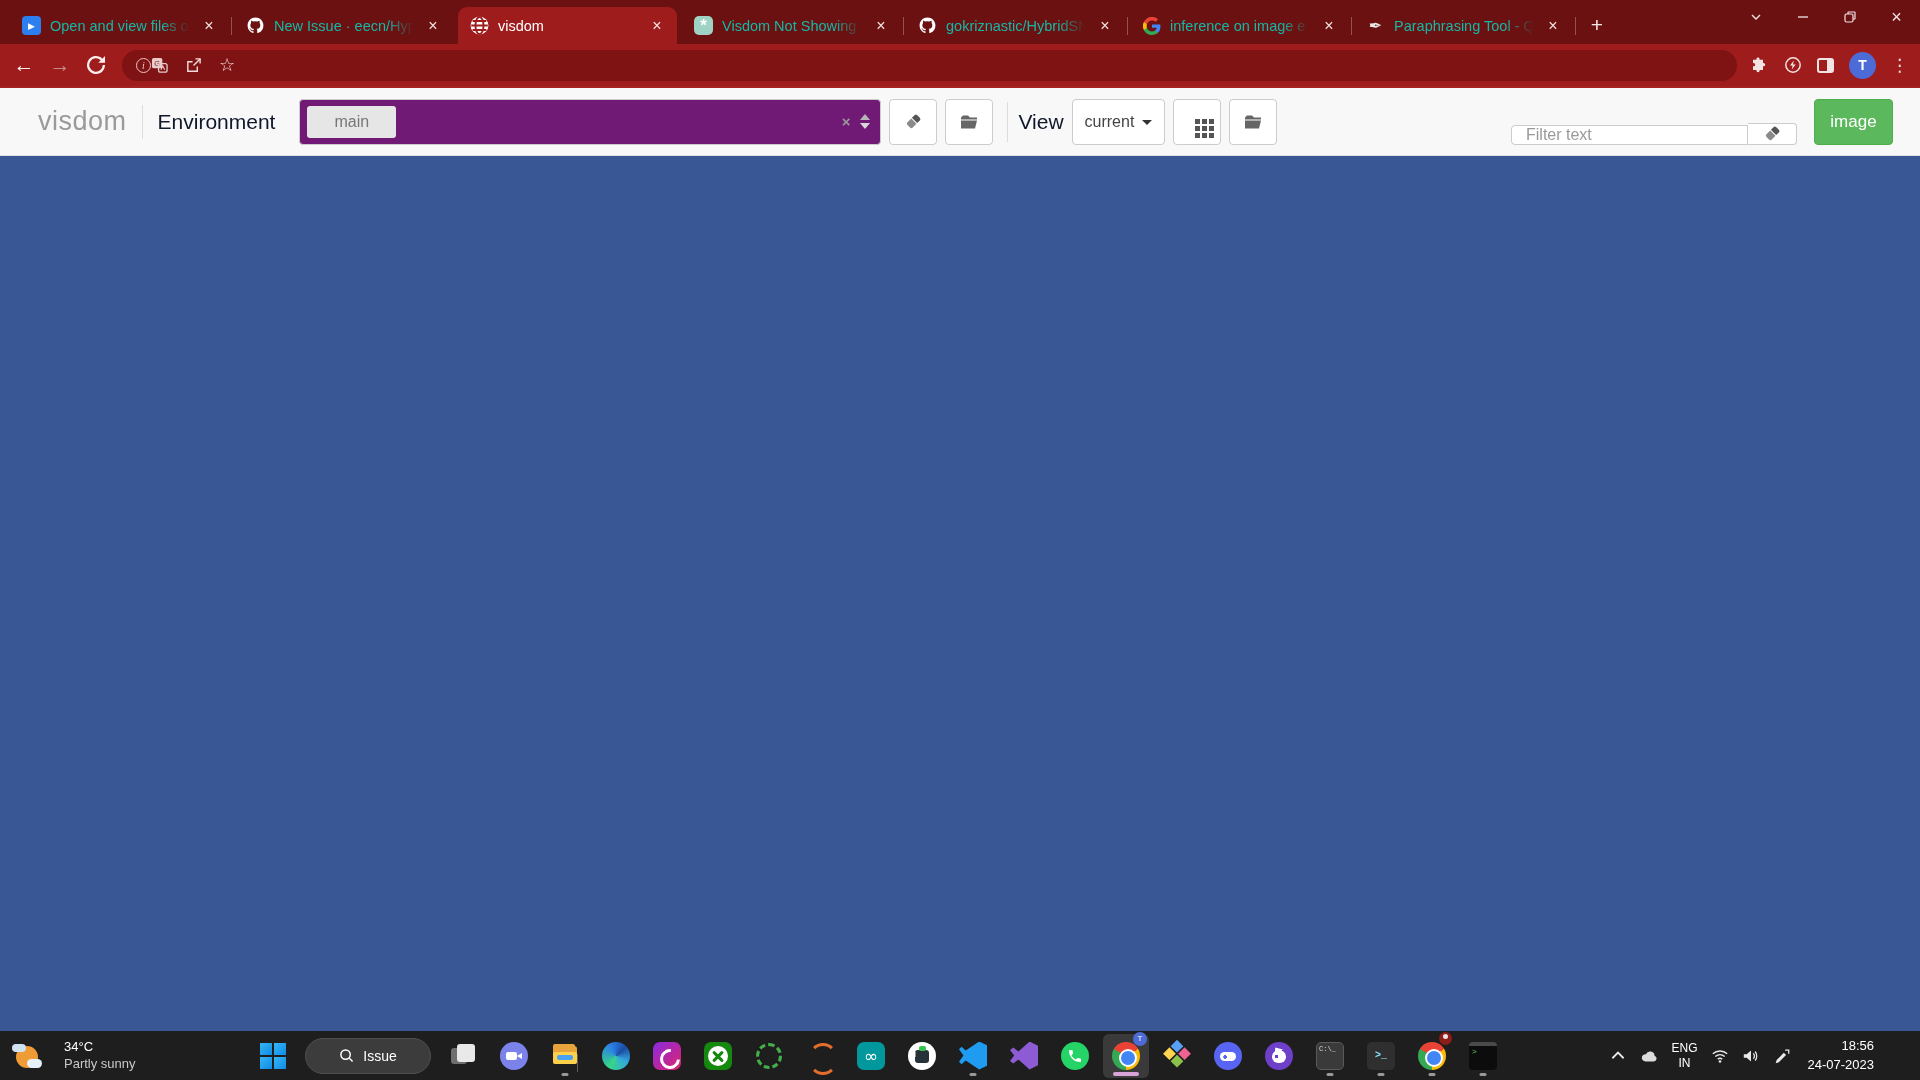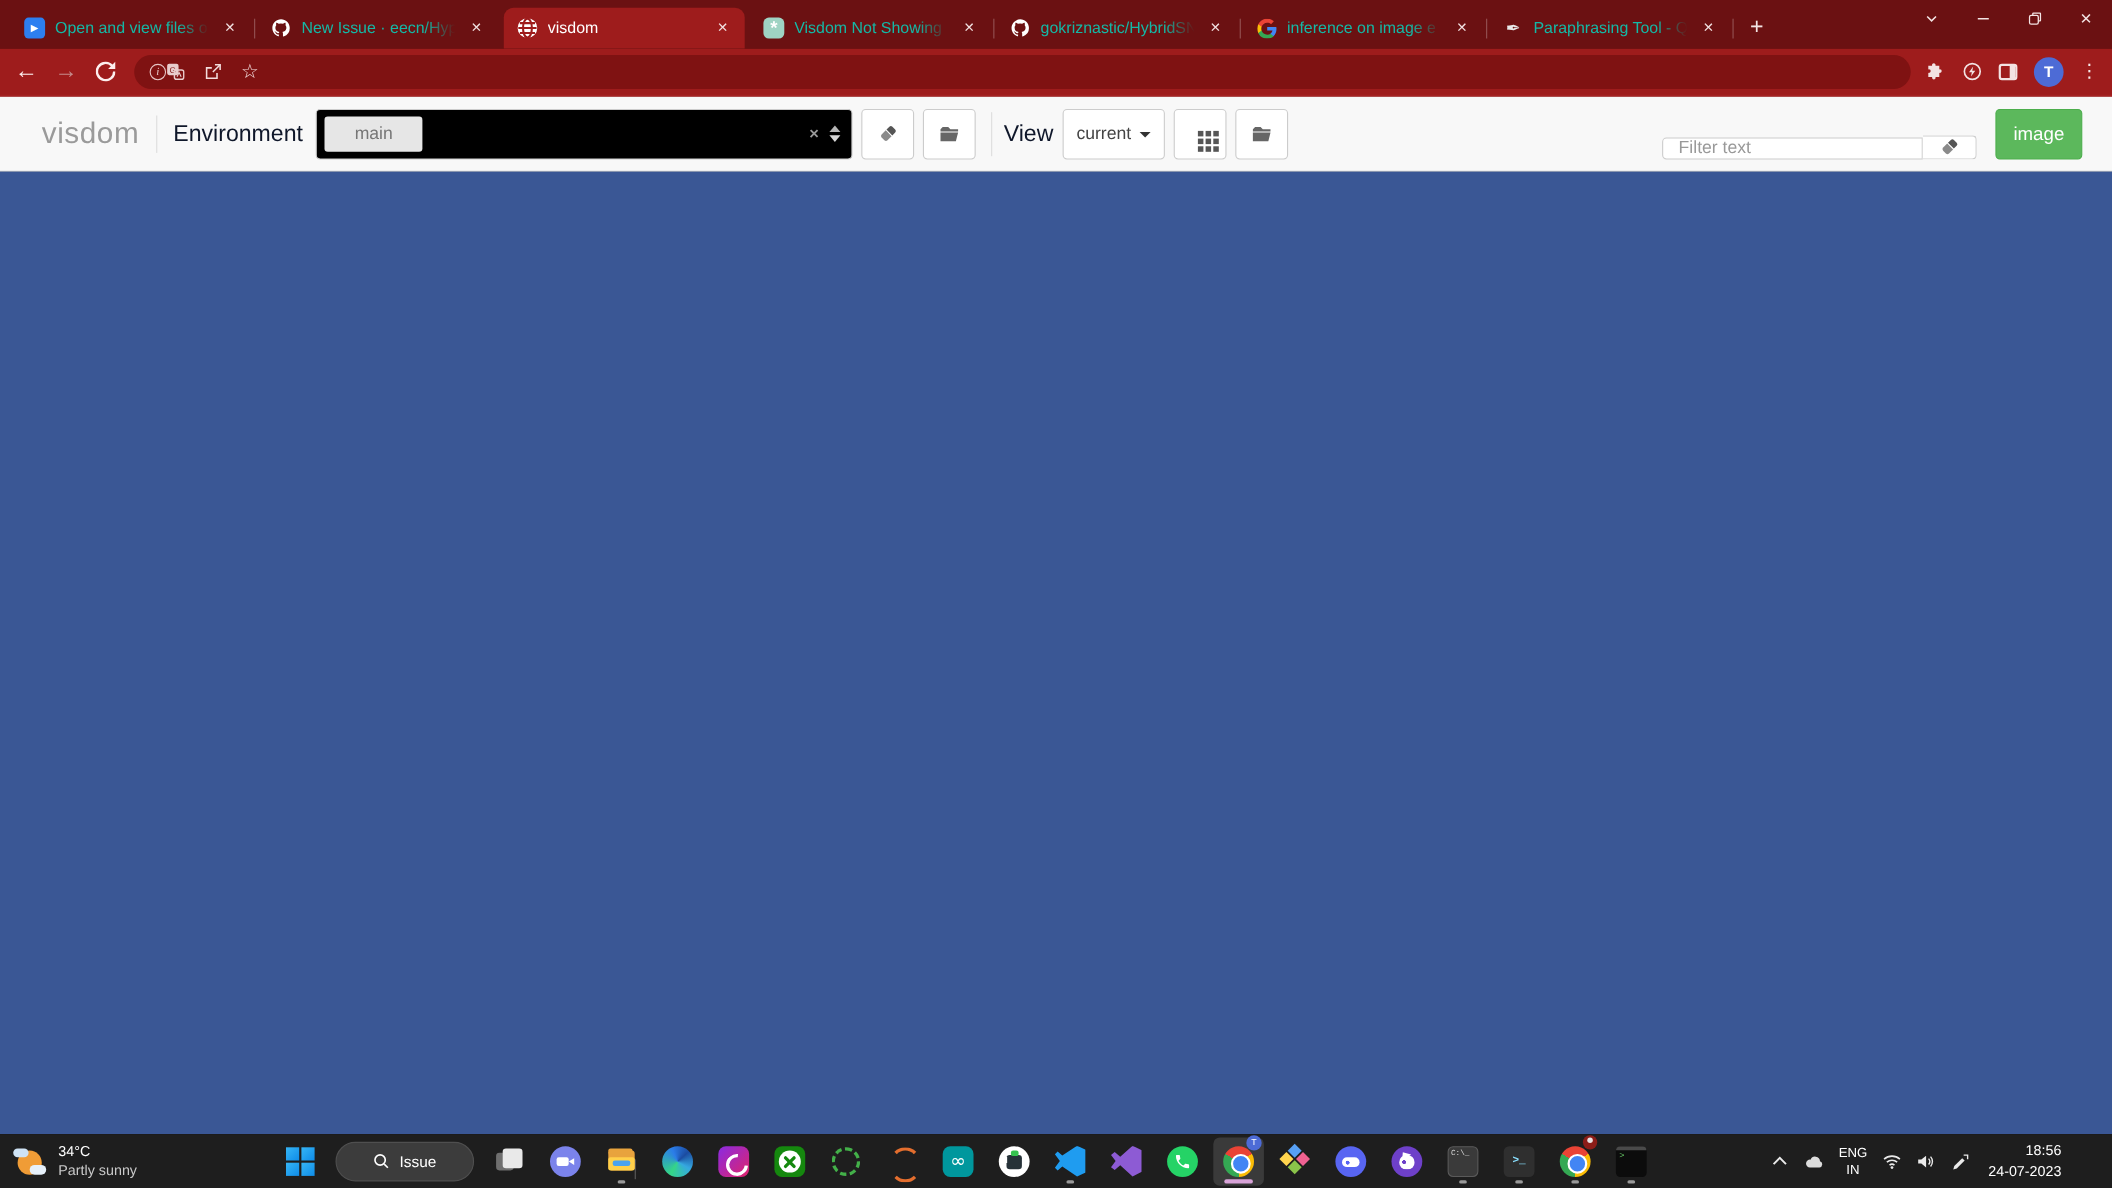--- a/index.html
+++ b/index.html
@@ -68,7 +68,7 @@
   .vd-logo{font-size:27px;color:#9a9a9a;letter-spacing:.5px}
   .vd-sep{width:1px;height:34px;background:#ddd;margin:0 15px}
   .vd-label{font-size:21px;color:#0f172a}
-  .env-box{width:488px;height:46px;background:#000000;border:1px solid #ccc;border-radius:4px;margin-left:12px;
+  .env-box{width:582px;height:46px;background:#701a75;border:1px solid #ccc;border-radius:4px;margin-left:24px;
        display:flex;align-items:center;padding:0 10px 0 7px;position:relative}
   .env-tag{background:#e6e6e6;color:#777;font-size:16px;padding:7px 27px;border-radius:3px}
   .env-spacer{flex:1}

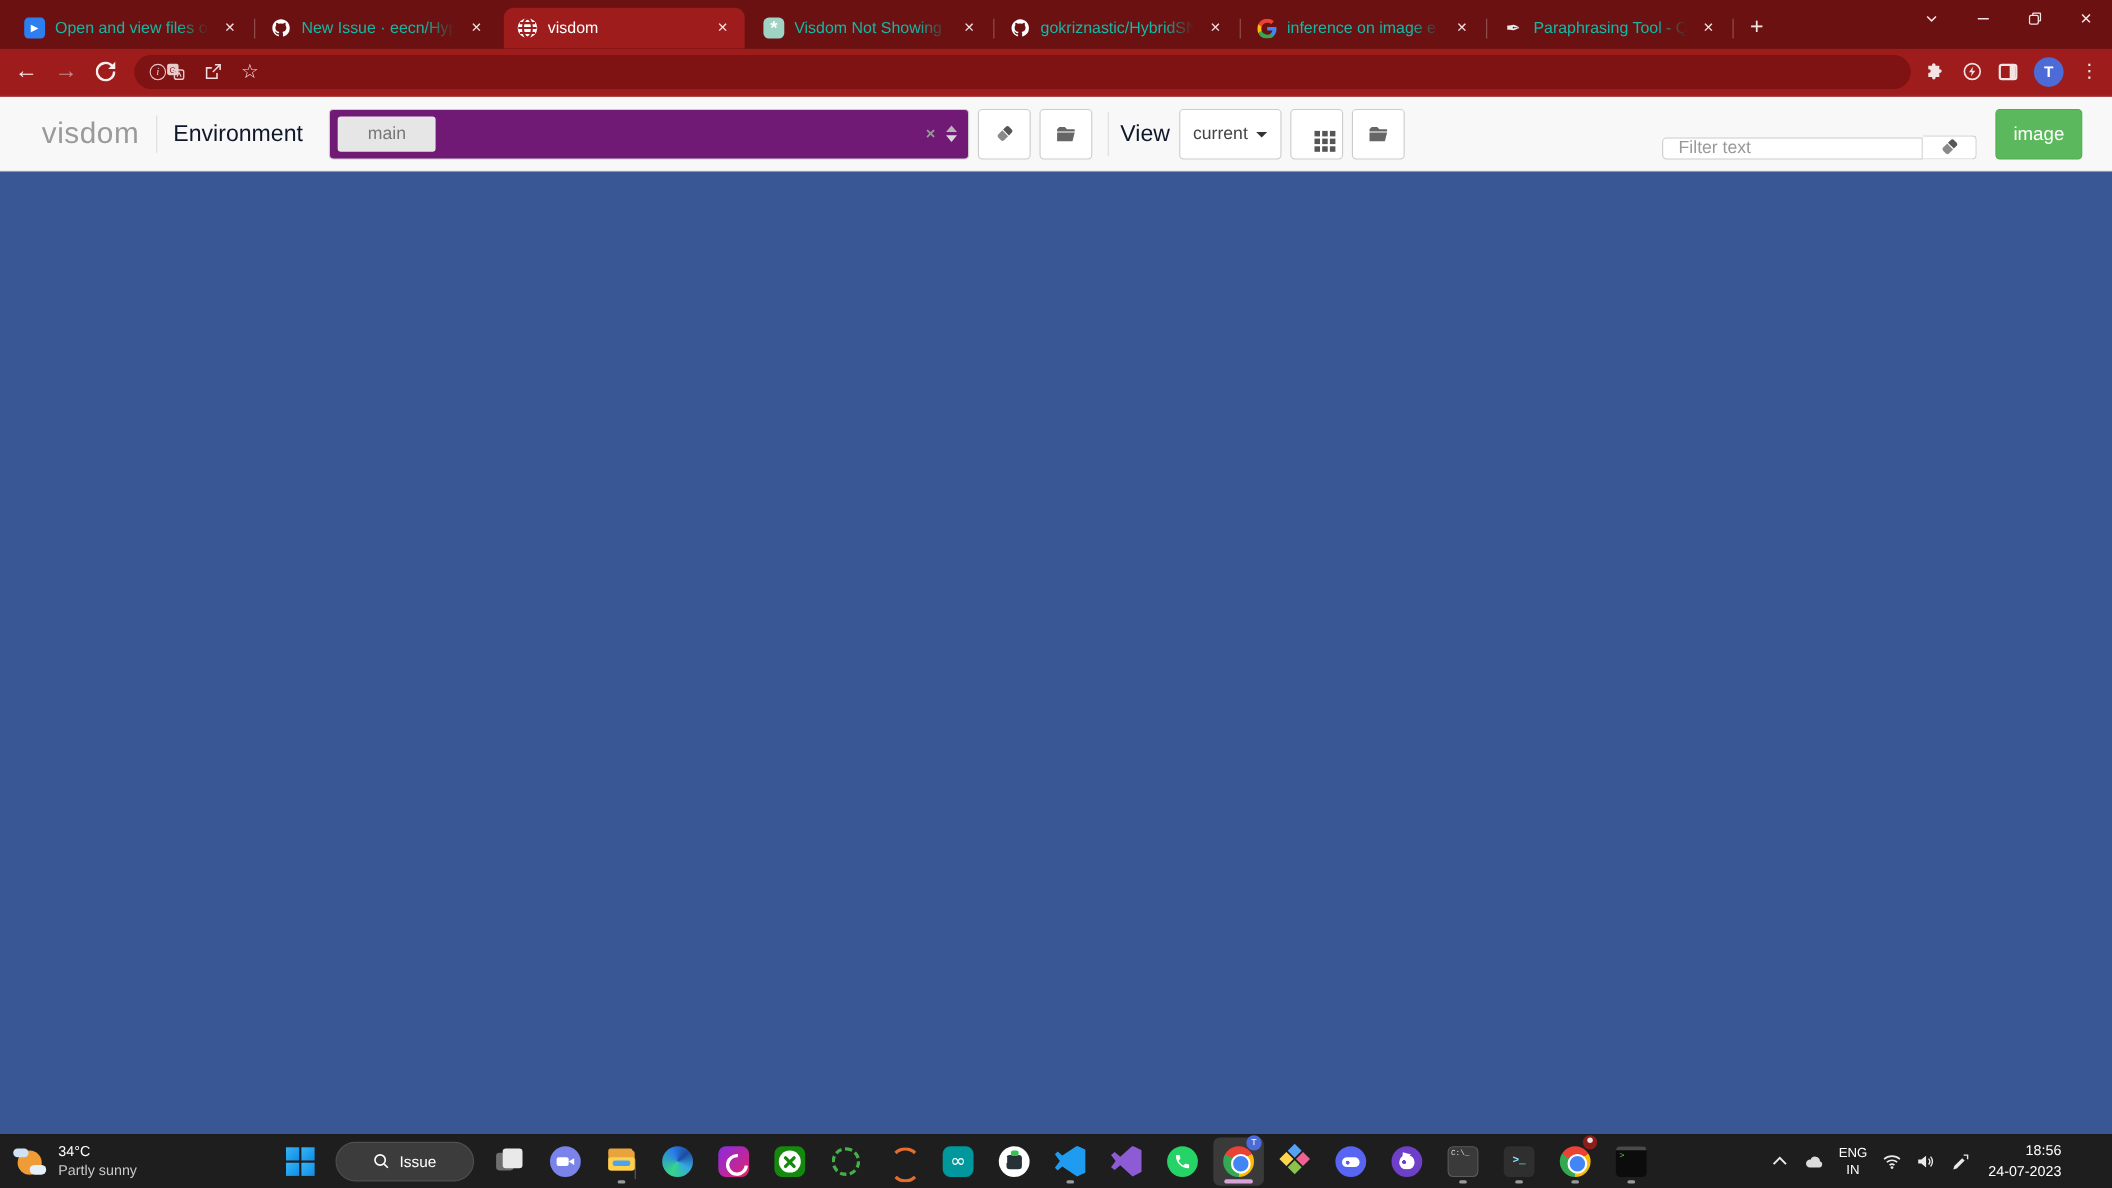--- a/index.html
+++ b/index.html
@@ -103,7 +103,7 @@
 
   
   .taskbar{height:49px;background:#1e1e1e;display:flex;align-items:center;flex:none;padding:0 46px 0 12px;position:relative}
-  .tb-weather{display:flex;align-items:center;gap:11px;width:160px;flex:none}
+  .tb-weather{display:flex;align-items:center;gap:22px;width:160px;flex:none}
   .w-icon{width:30px;height:30px;position:relative;flex:none}
   .w-sun{position:absolute;left:4px;top:5px;width:22px;height:22px;border-radius:50%;background:#f09c36}
   .w-cloud1{position:absolute;left:0;top:3px;width:14px;height:8px;border-radius:6px;background:#cfe3f5}

